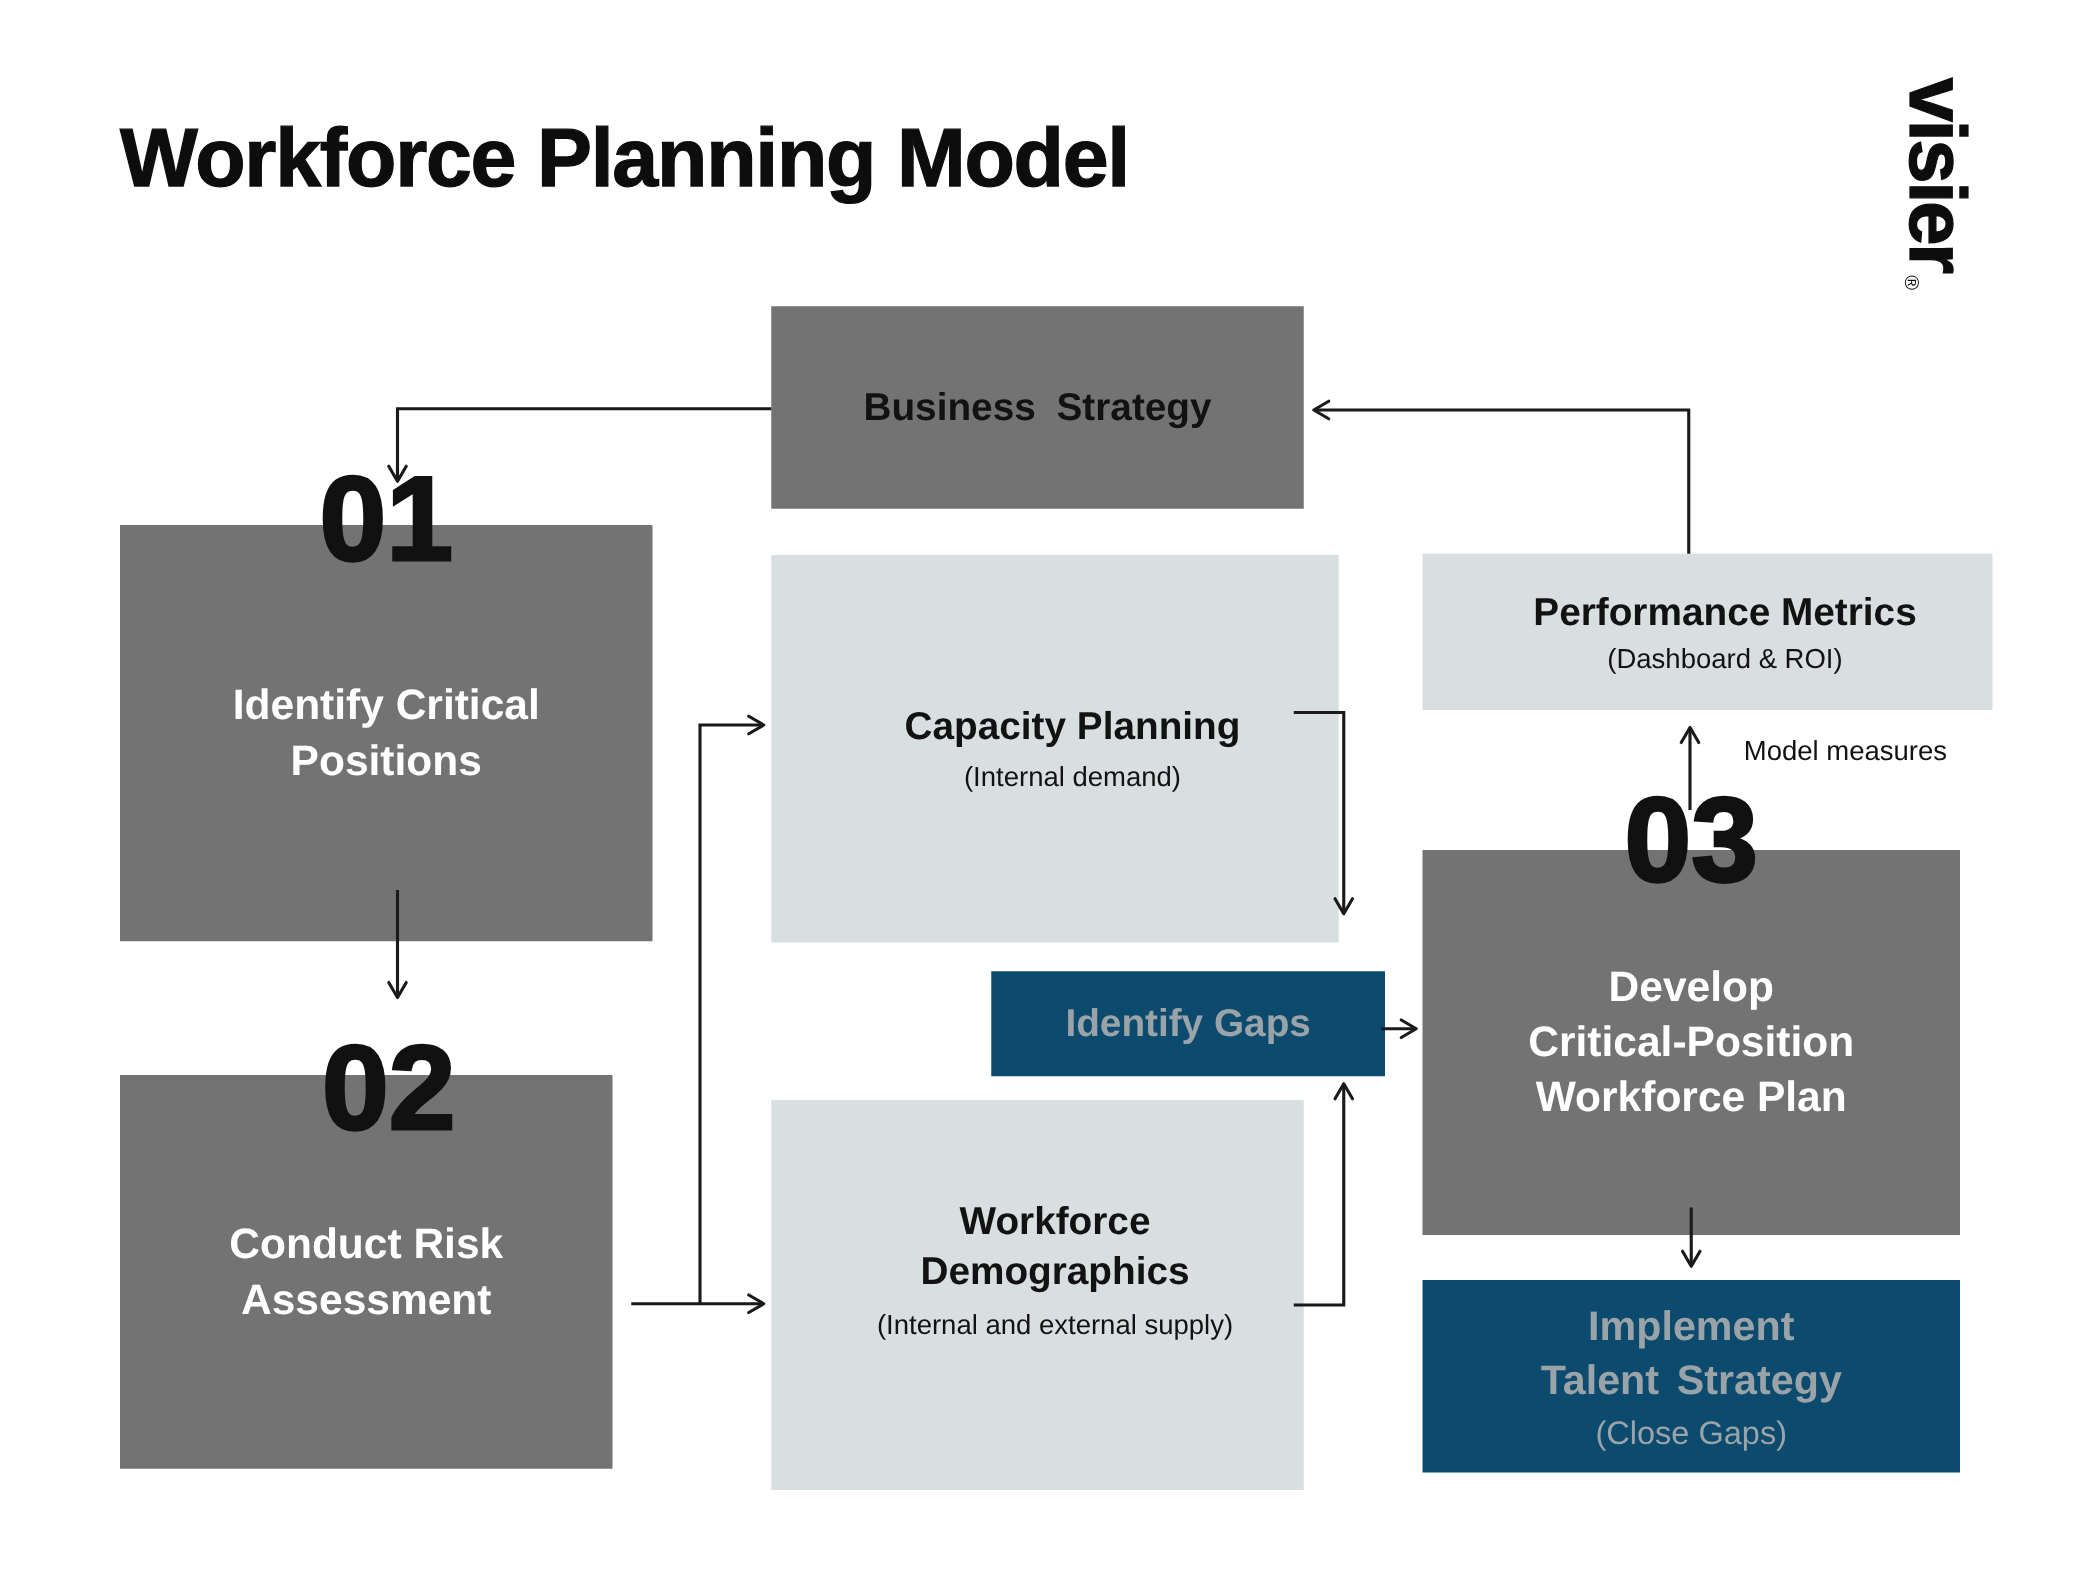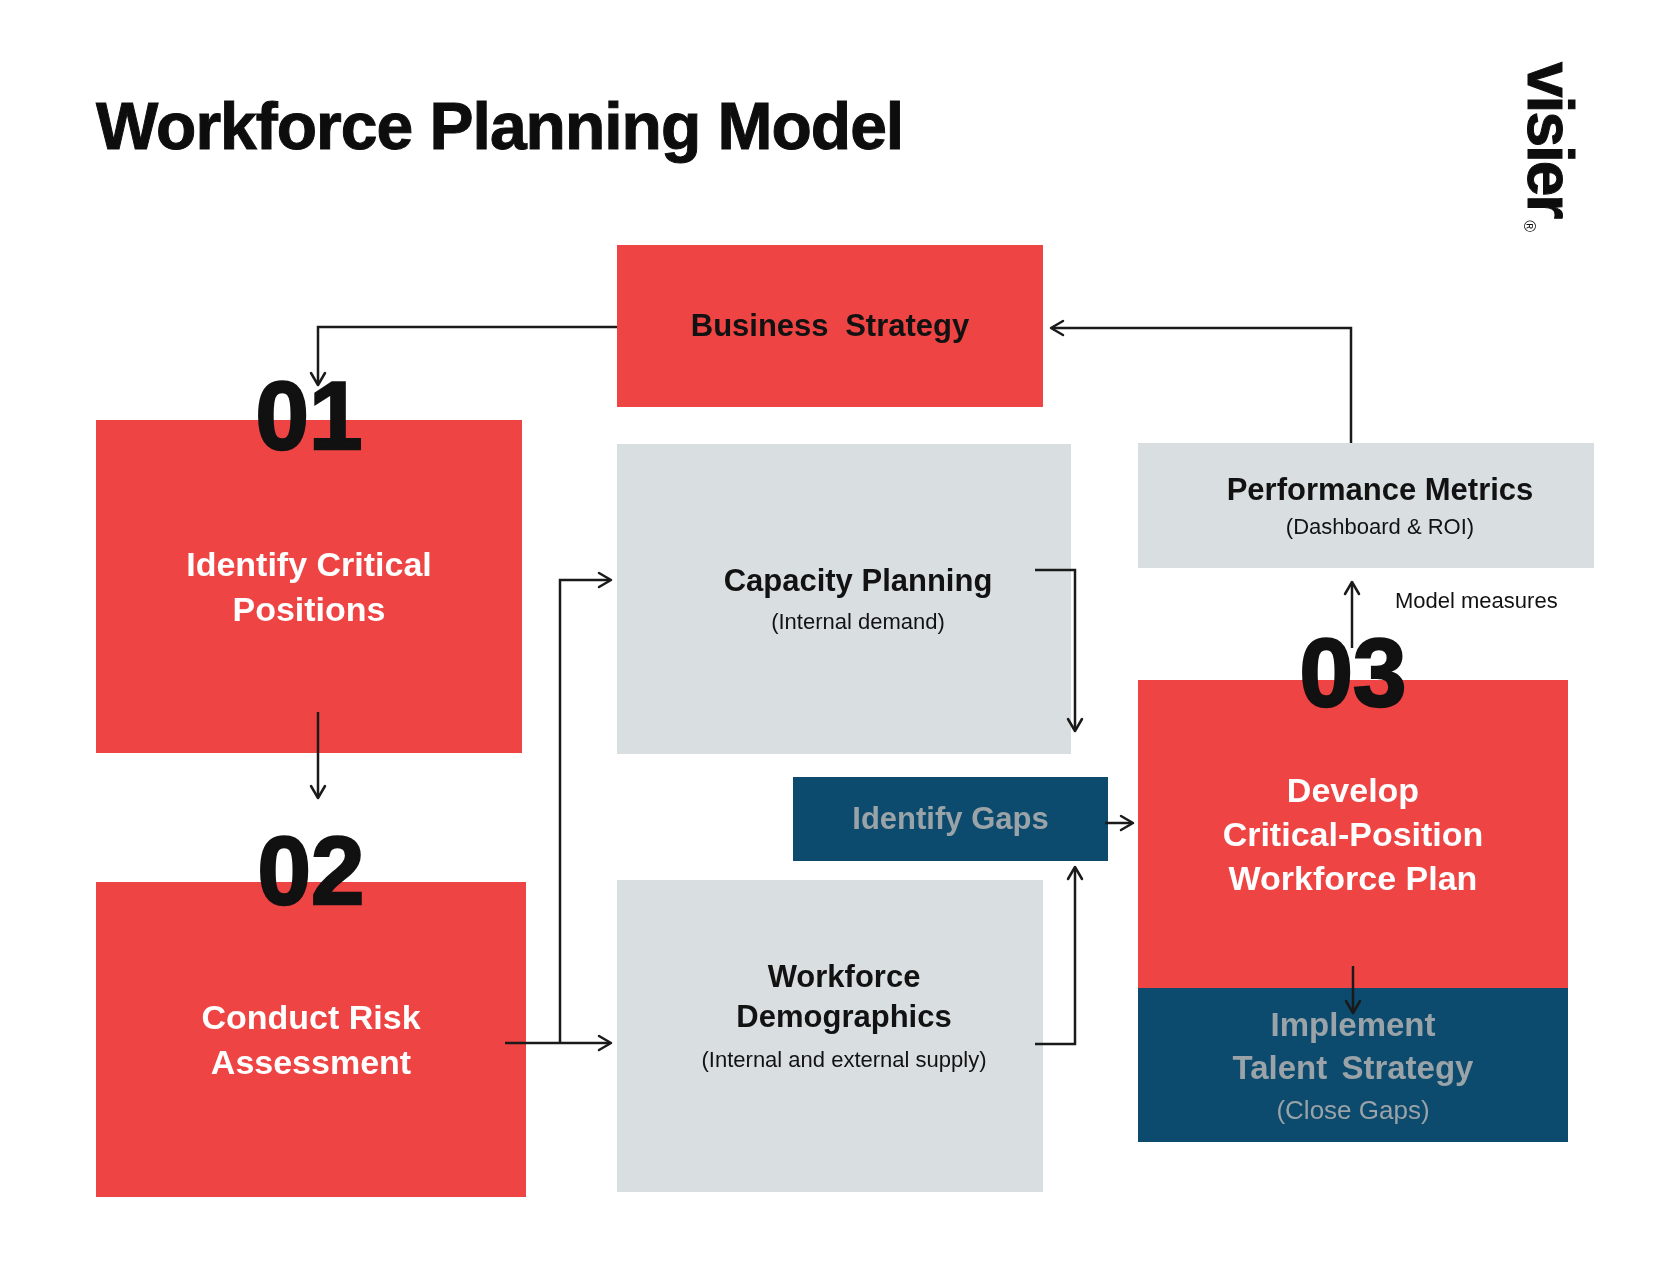--- a/index.html
+++ b/index.html
@@ -9,7 +9,7 @@
   }
   
   .box{position:absolute;display:flex;flex-direction:column;align-items:center;justify-content:center;text-align:center;}
-  .teal{background:#ef4444;}
+  .teal{background:#737373;}
   .grayb{background:#d9dfe0;padding-left:28px;}
   .lightb{background:#0c4a6e;}
 

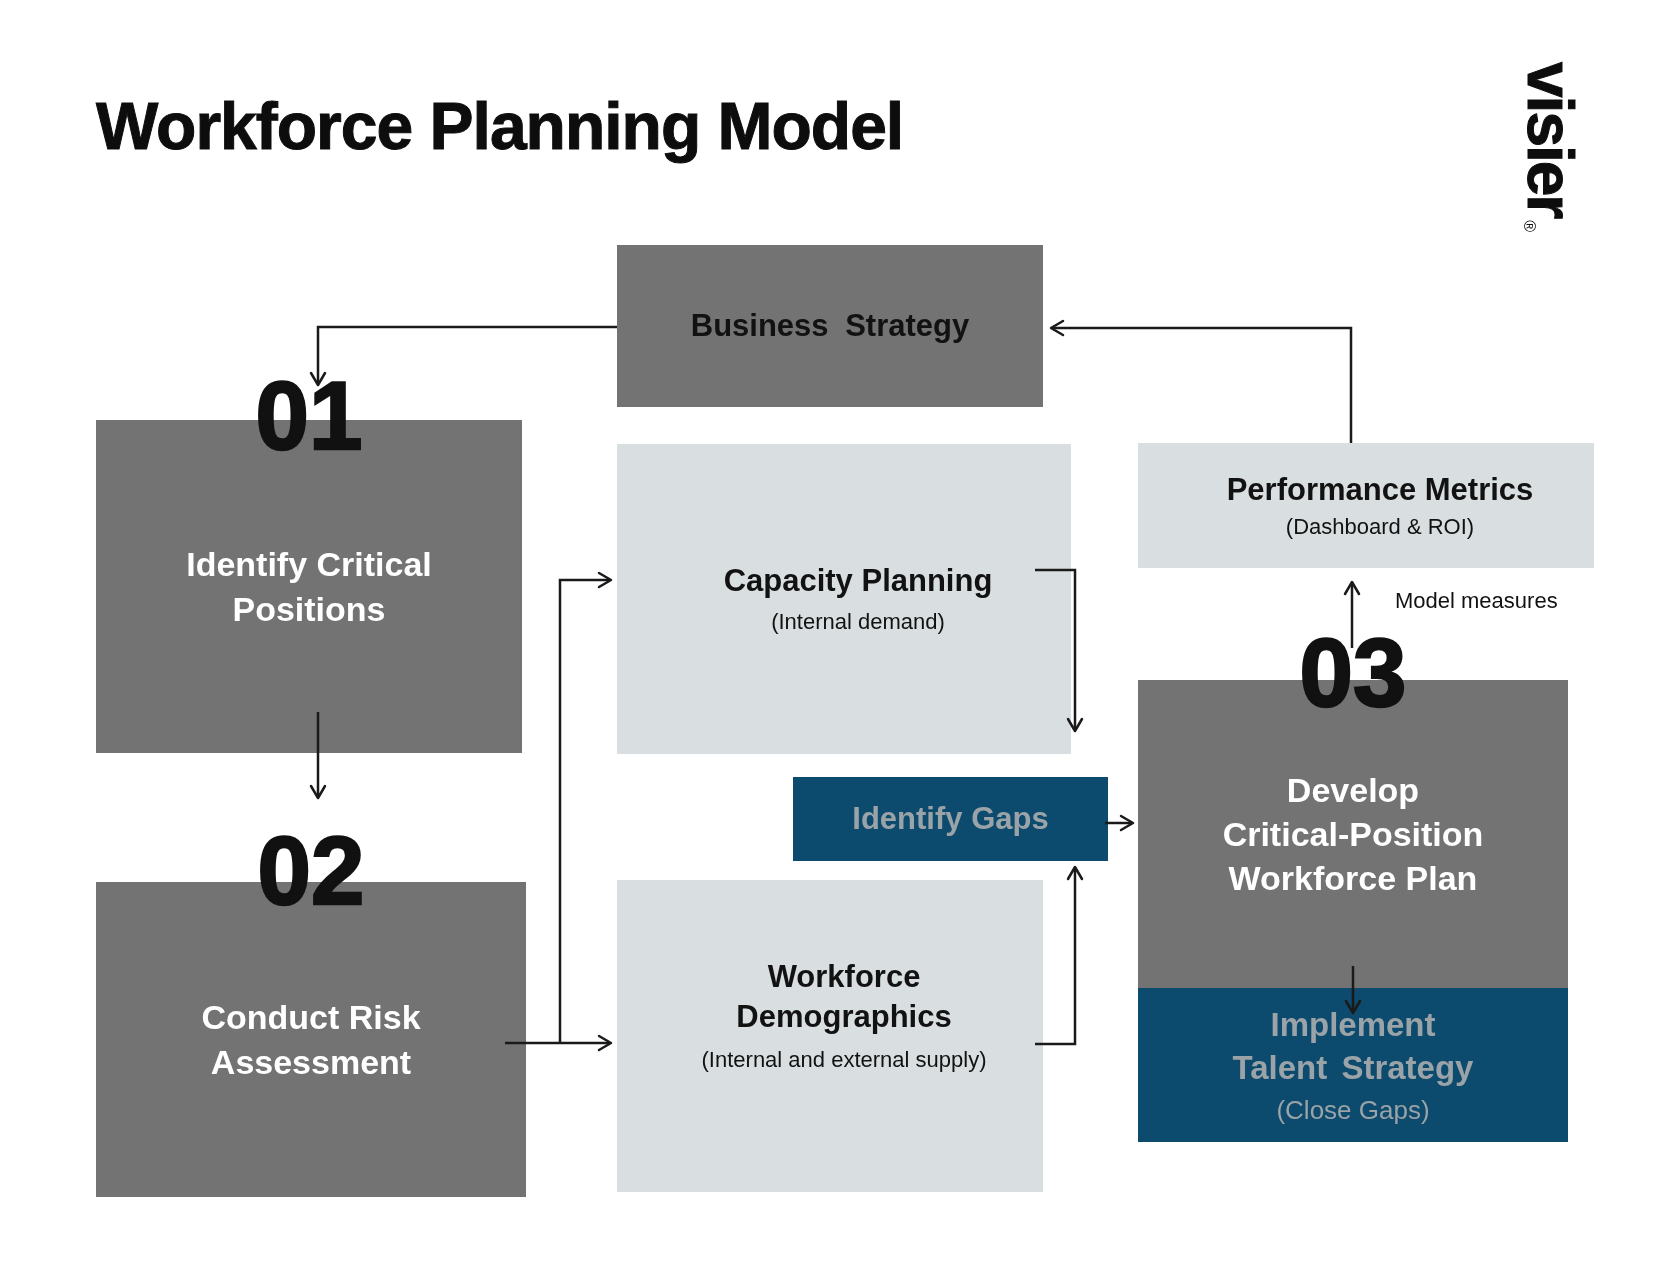--- a/index.html
+++ b/index.html
@@ -40,7 +40,7 @@
   #box-step1{left:96px;top:420px;width:426px;height:333px;}
   #num1{left:96px;top:368px;width:426px;}
 
-  #box-step2{left:96px;top:882px;width:430px;height:315px;}
+  #box-step2{left:96px;top:860px;width:394px;height:315px;}
   #num2{left:96px;top:823px;width:430px;}
 
   #box-capacity{left:617px;top:444px;width:426px;height:310px;}

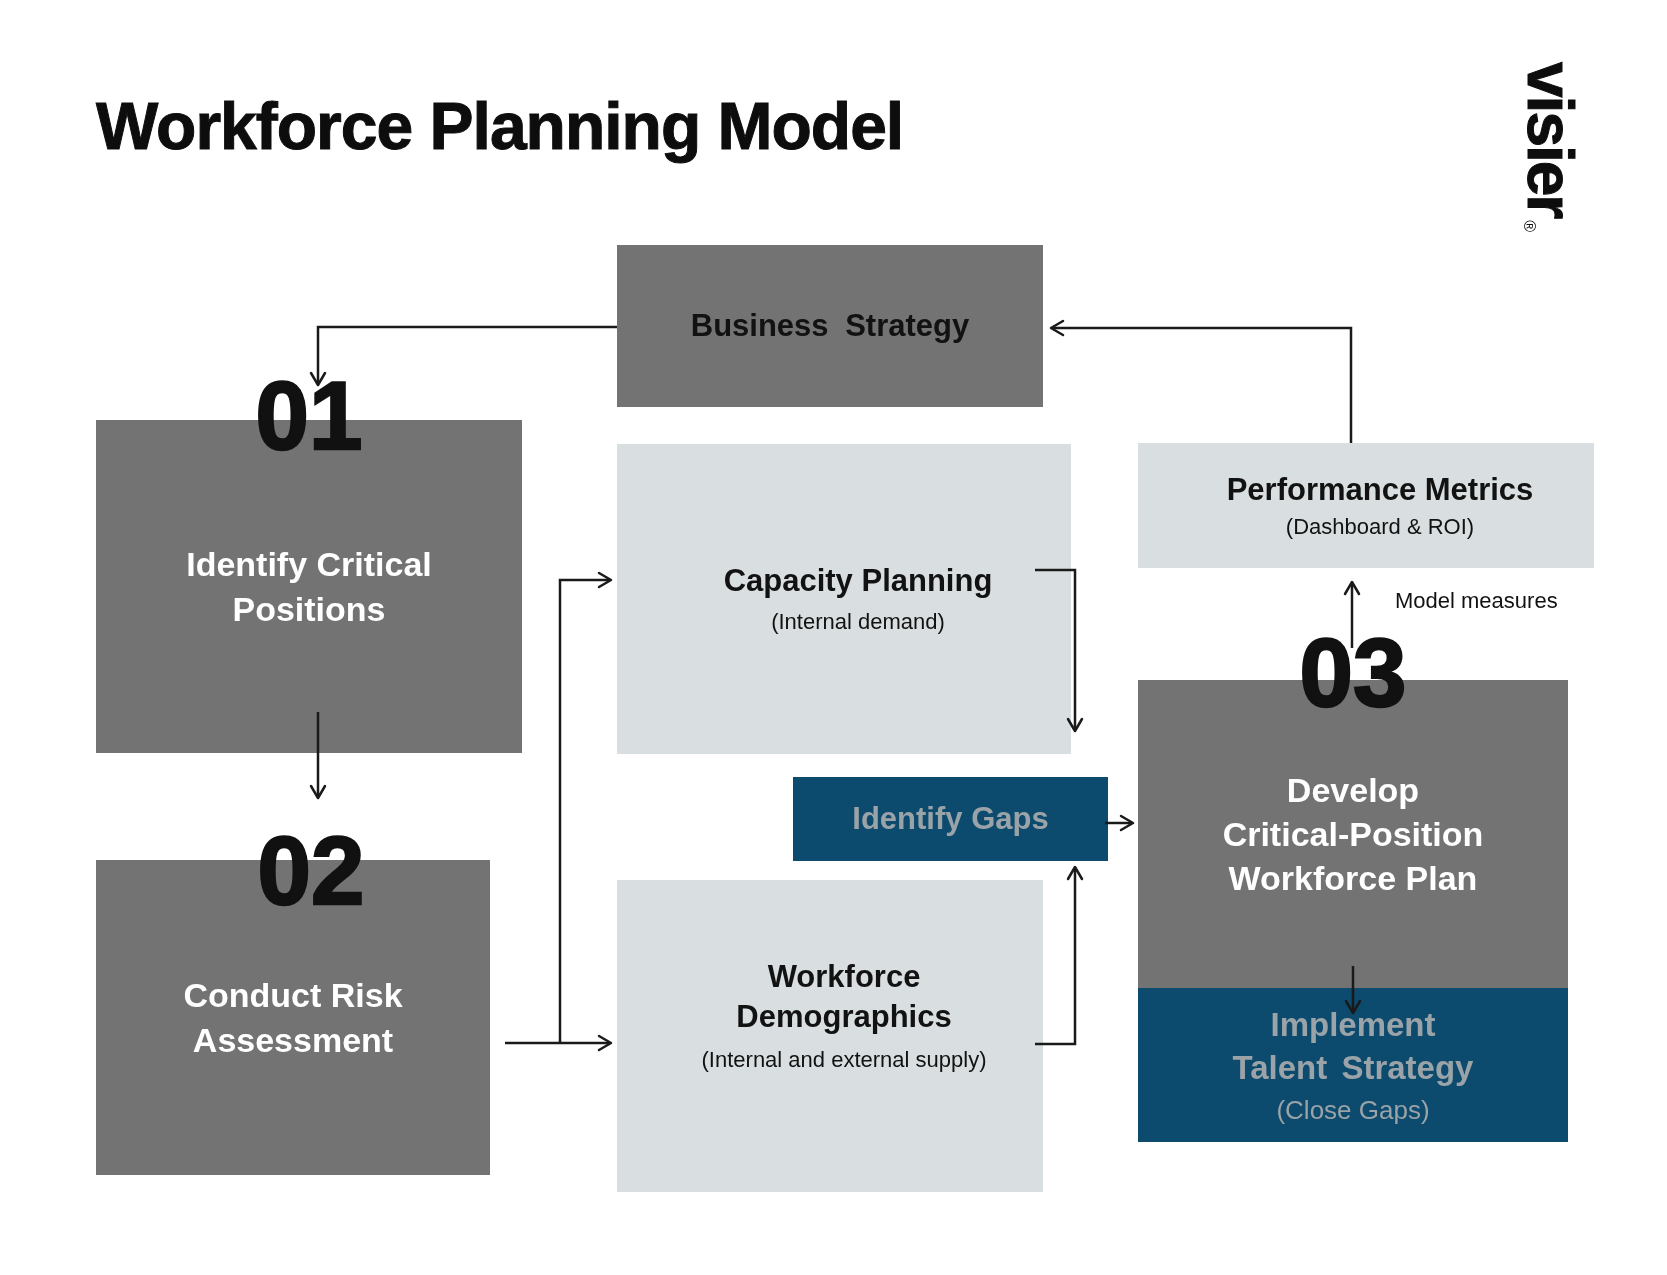--- a/index.html
+++ b/index.html
@@ -52,7 +52,7 @@
   #box-perf{left:1138px;top:443px;width:428px;height:125px;}
   #box-step3{left:1138px;top:680px;width:430px;height:308px;justify-content:center;}
   #num3{left:1138px;top:625px;width:430px;}
-  #box-implement{left:1138px;top:988px;width:430px;height:154px;}
+  #box-implement{left:1138px;top:1024px;width:430px;height:154px;}
 
   #output-measures{position:absolute;left:1395px;top:588px;font-size:22px;color:#121212;}
 

